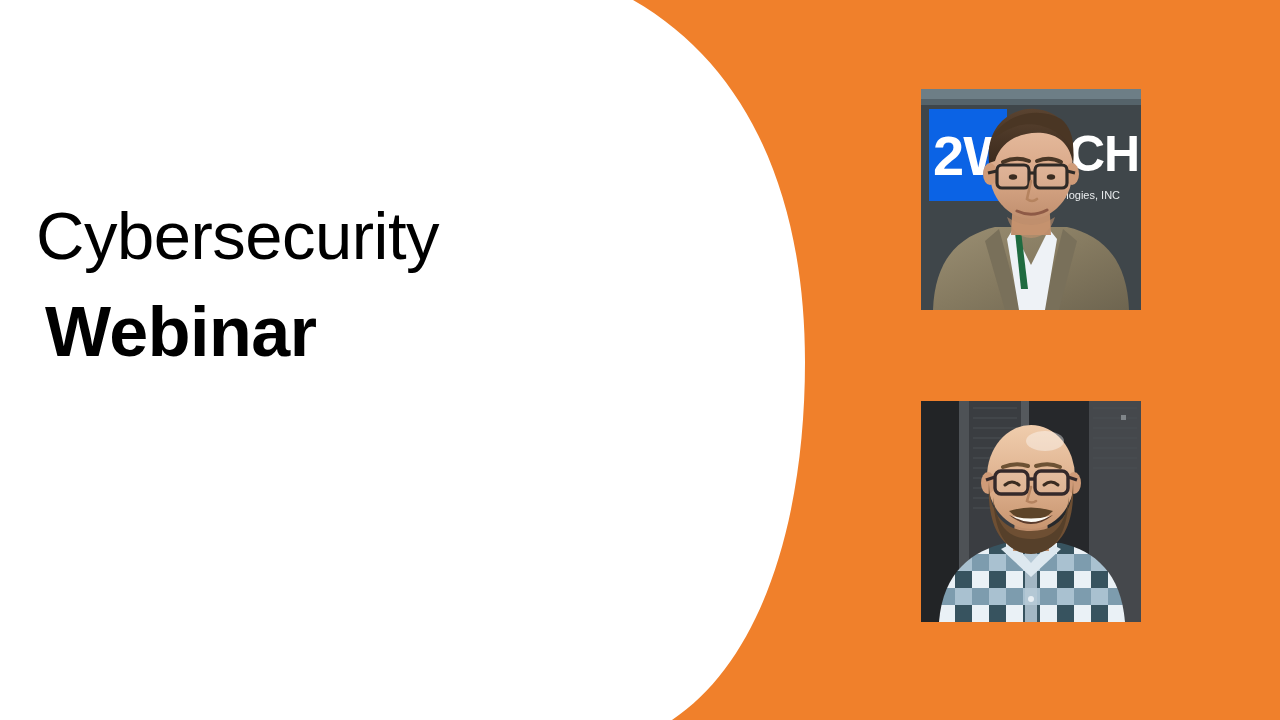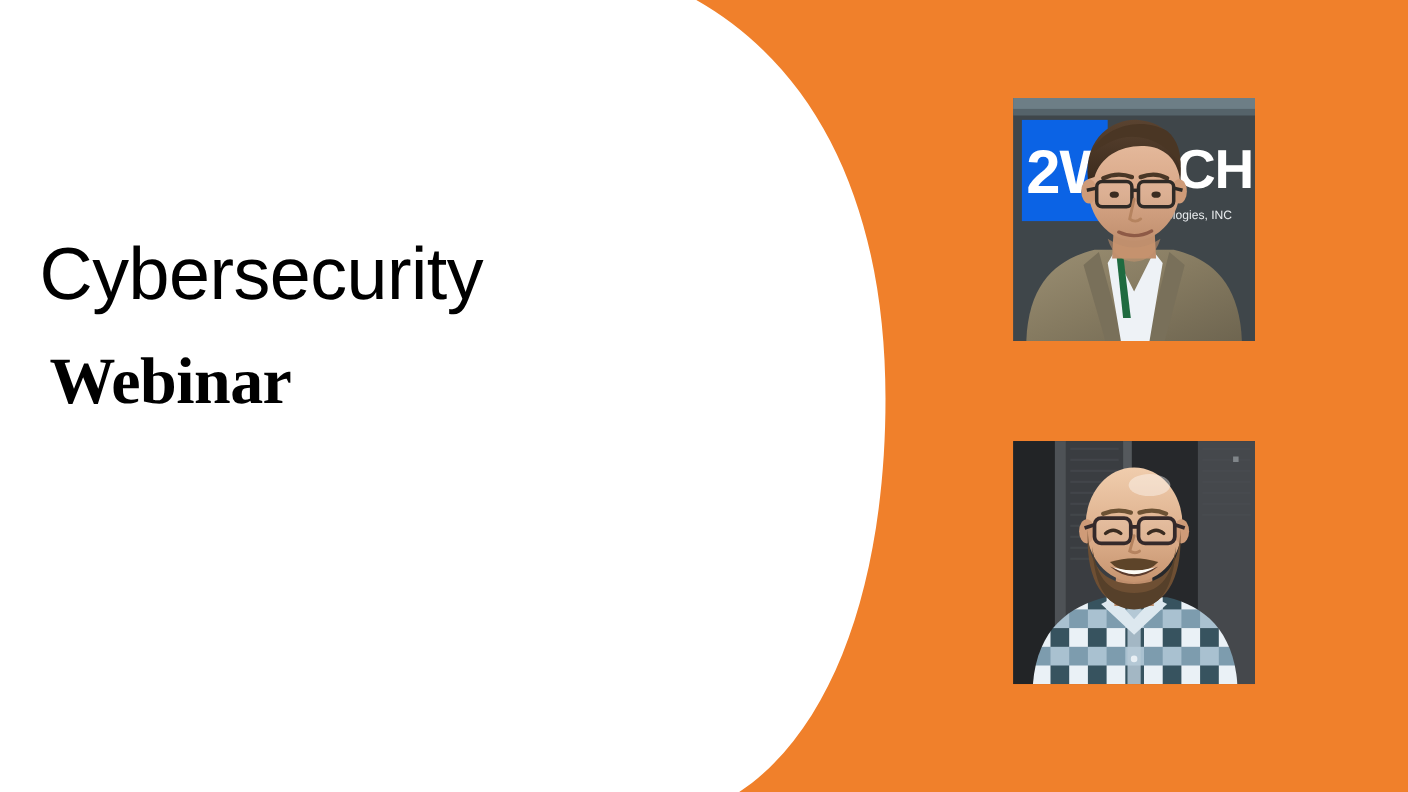--- a/index.html
+++ b/index.html
@@ -33,7 +33,7 @@
   .title-block {
     position: absolute;
     left: 36px;
-    top: 212px;
+    top: 198px;
     width: 540px;
   }
   .title-line {

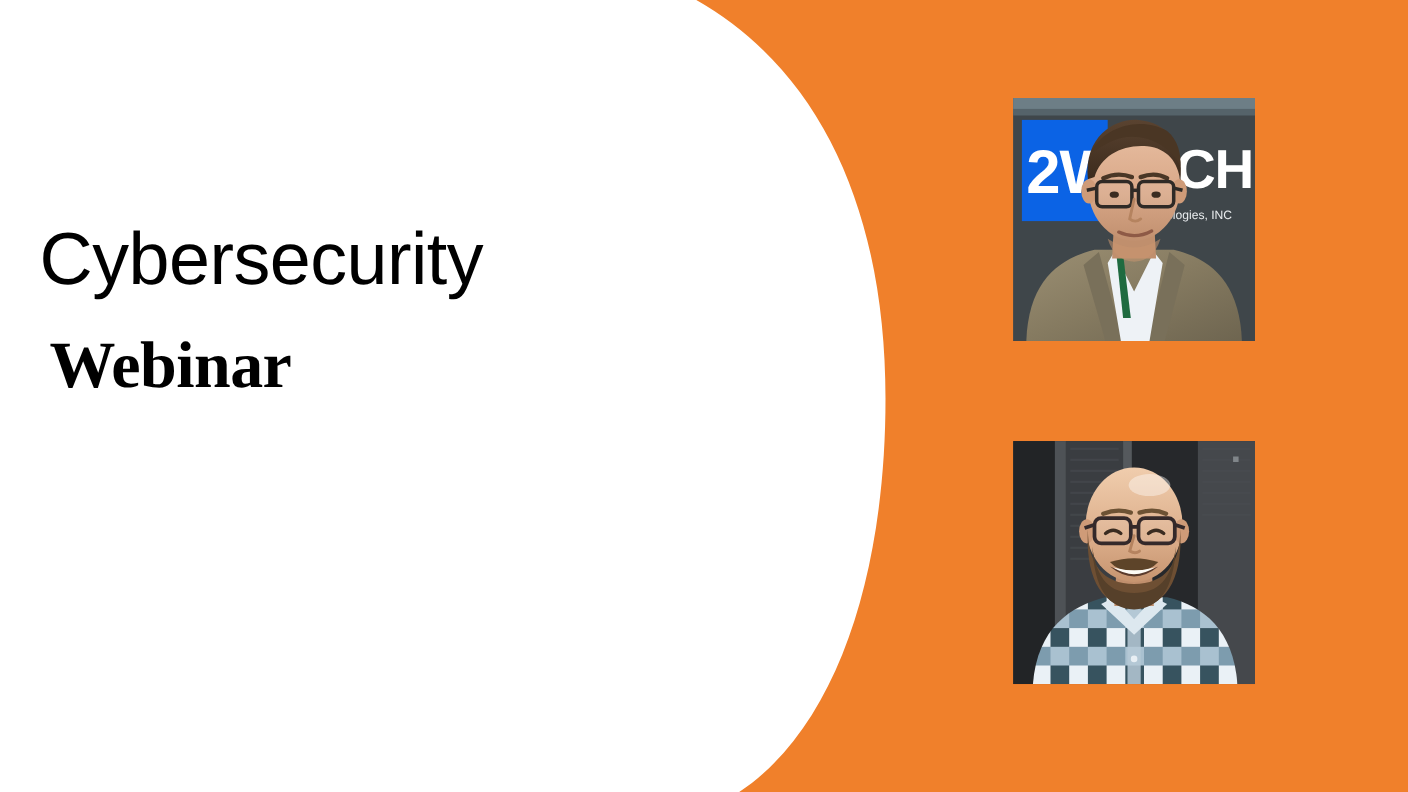--- a/index.html
+++ b/index.html
@@ -49,9 +49,9 @@
   .title-emph {
     display: block;
     color: #000000;
-    font-family: Liberation Serif, serif;
+    font-family: Liberation Sans, sans-serif;
     font-weight: 700;
-    font-size: 60px;
+    font-size: 70px;
     line-height: 92px;
     letter-spacing: -0.5px;
     margin-top: 12px;

